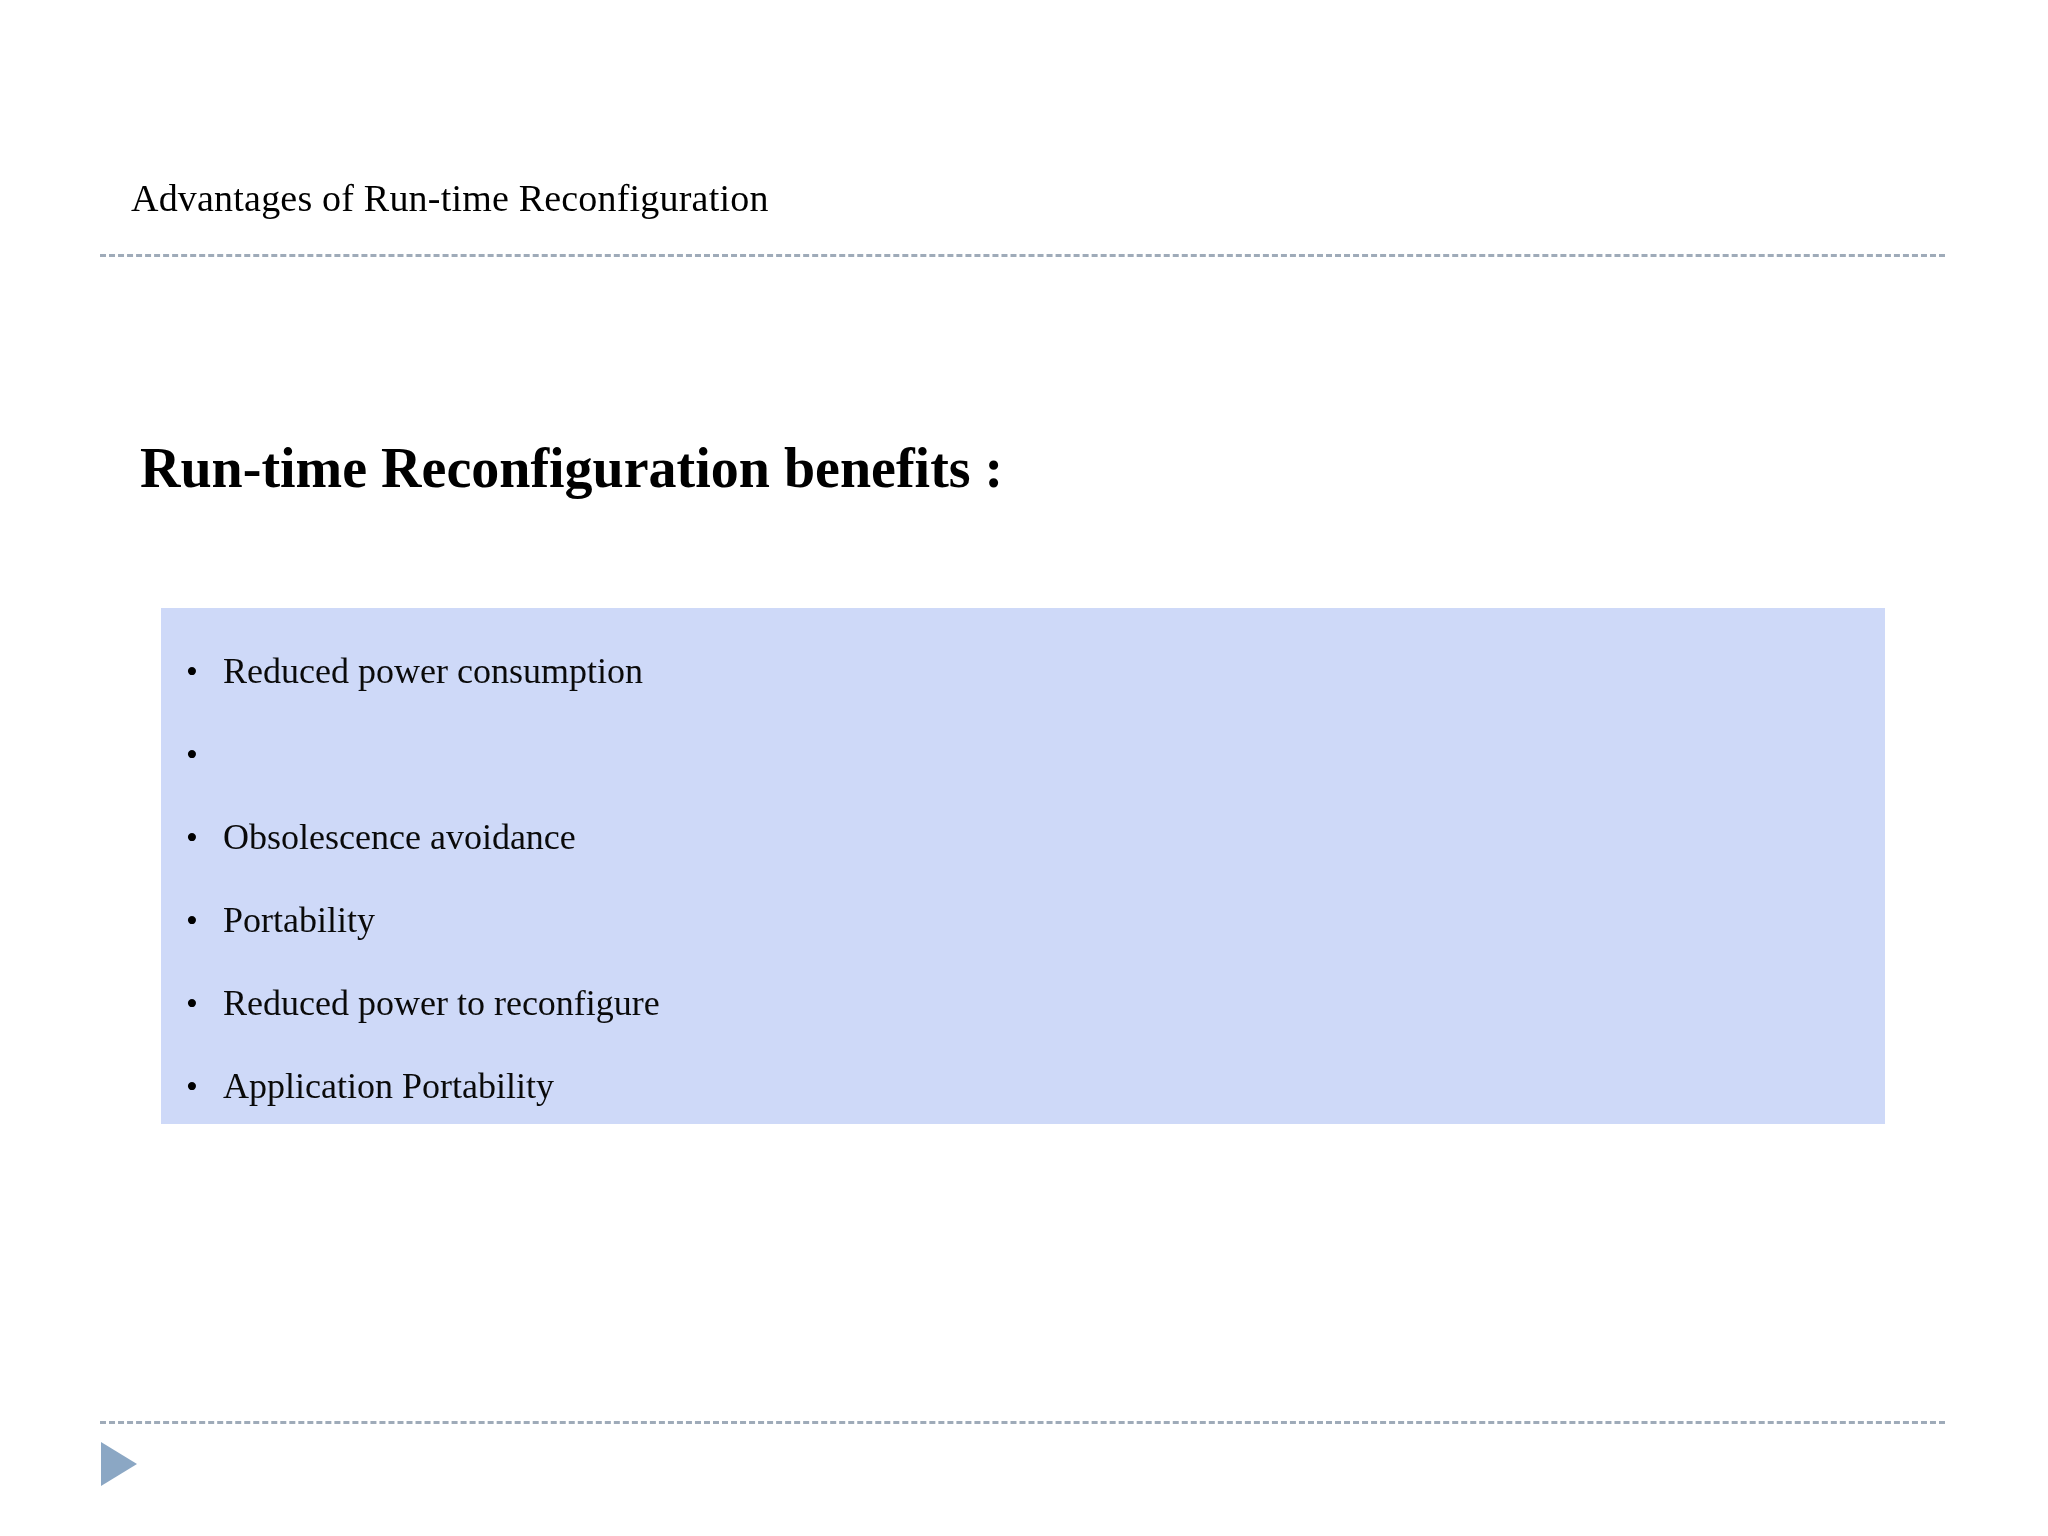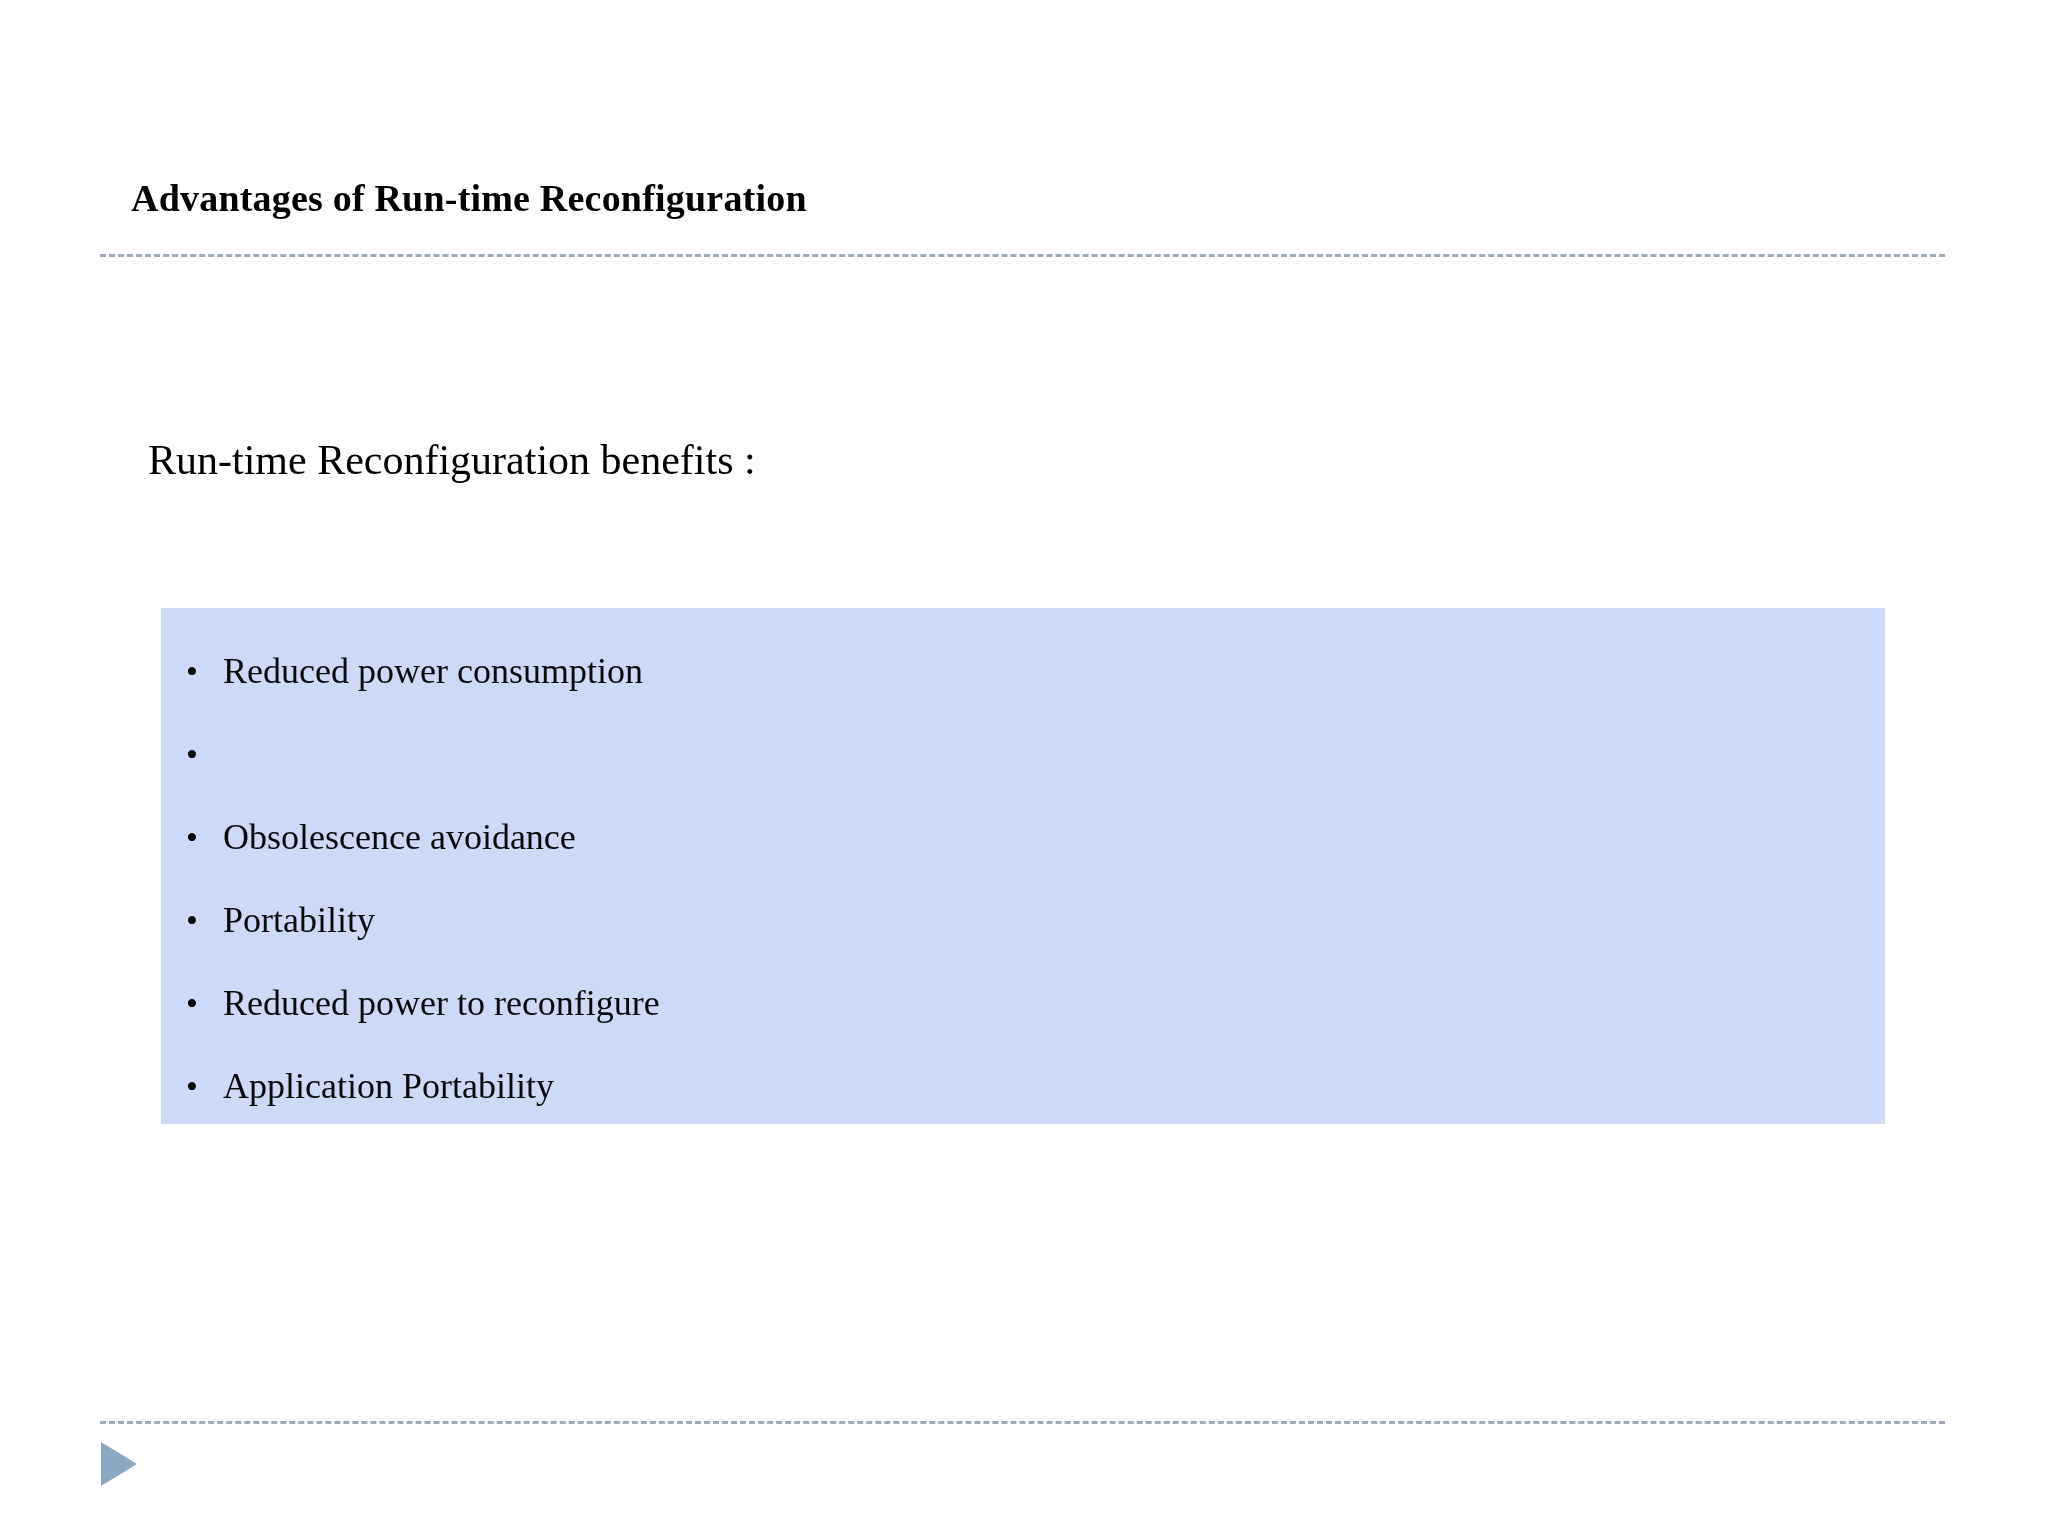--- a/index.html
+++ b/index.html
@@ -28,7 +28,7 @@
     left: 131px;
     top: 178px;
     font-size: 38px;
-    font-weight: bold;
+    font-weight: normal;
     letter-spacing: 0.2px;
     line-height: 1.1;
     white-space: nowrap;

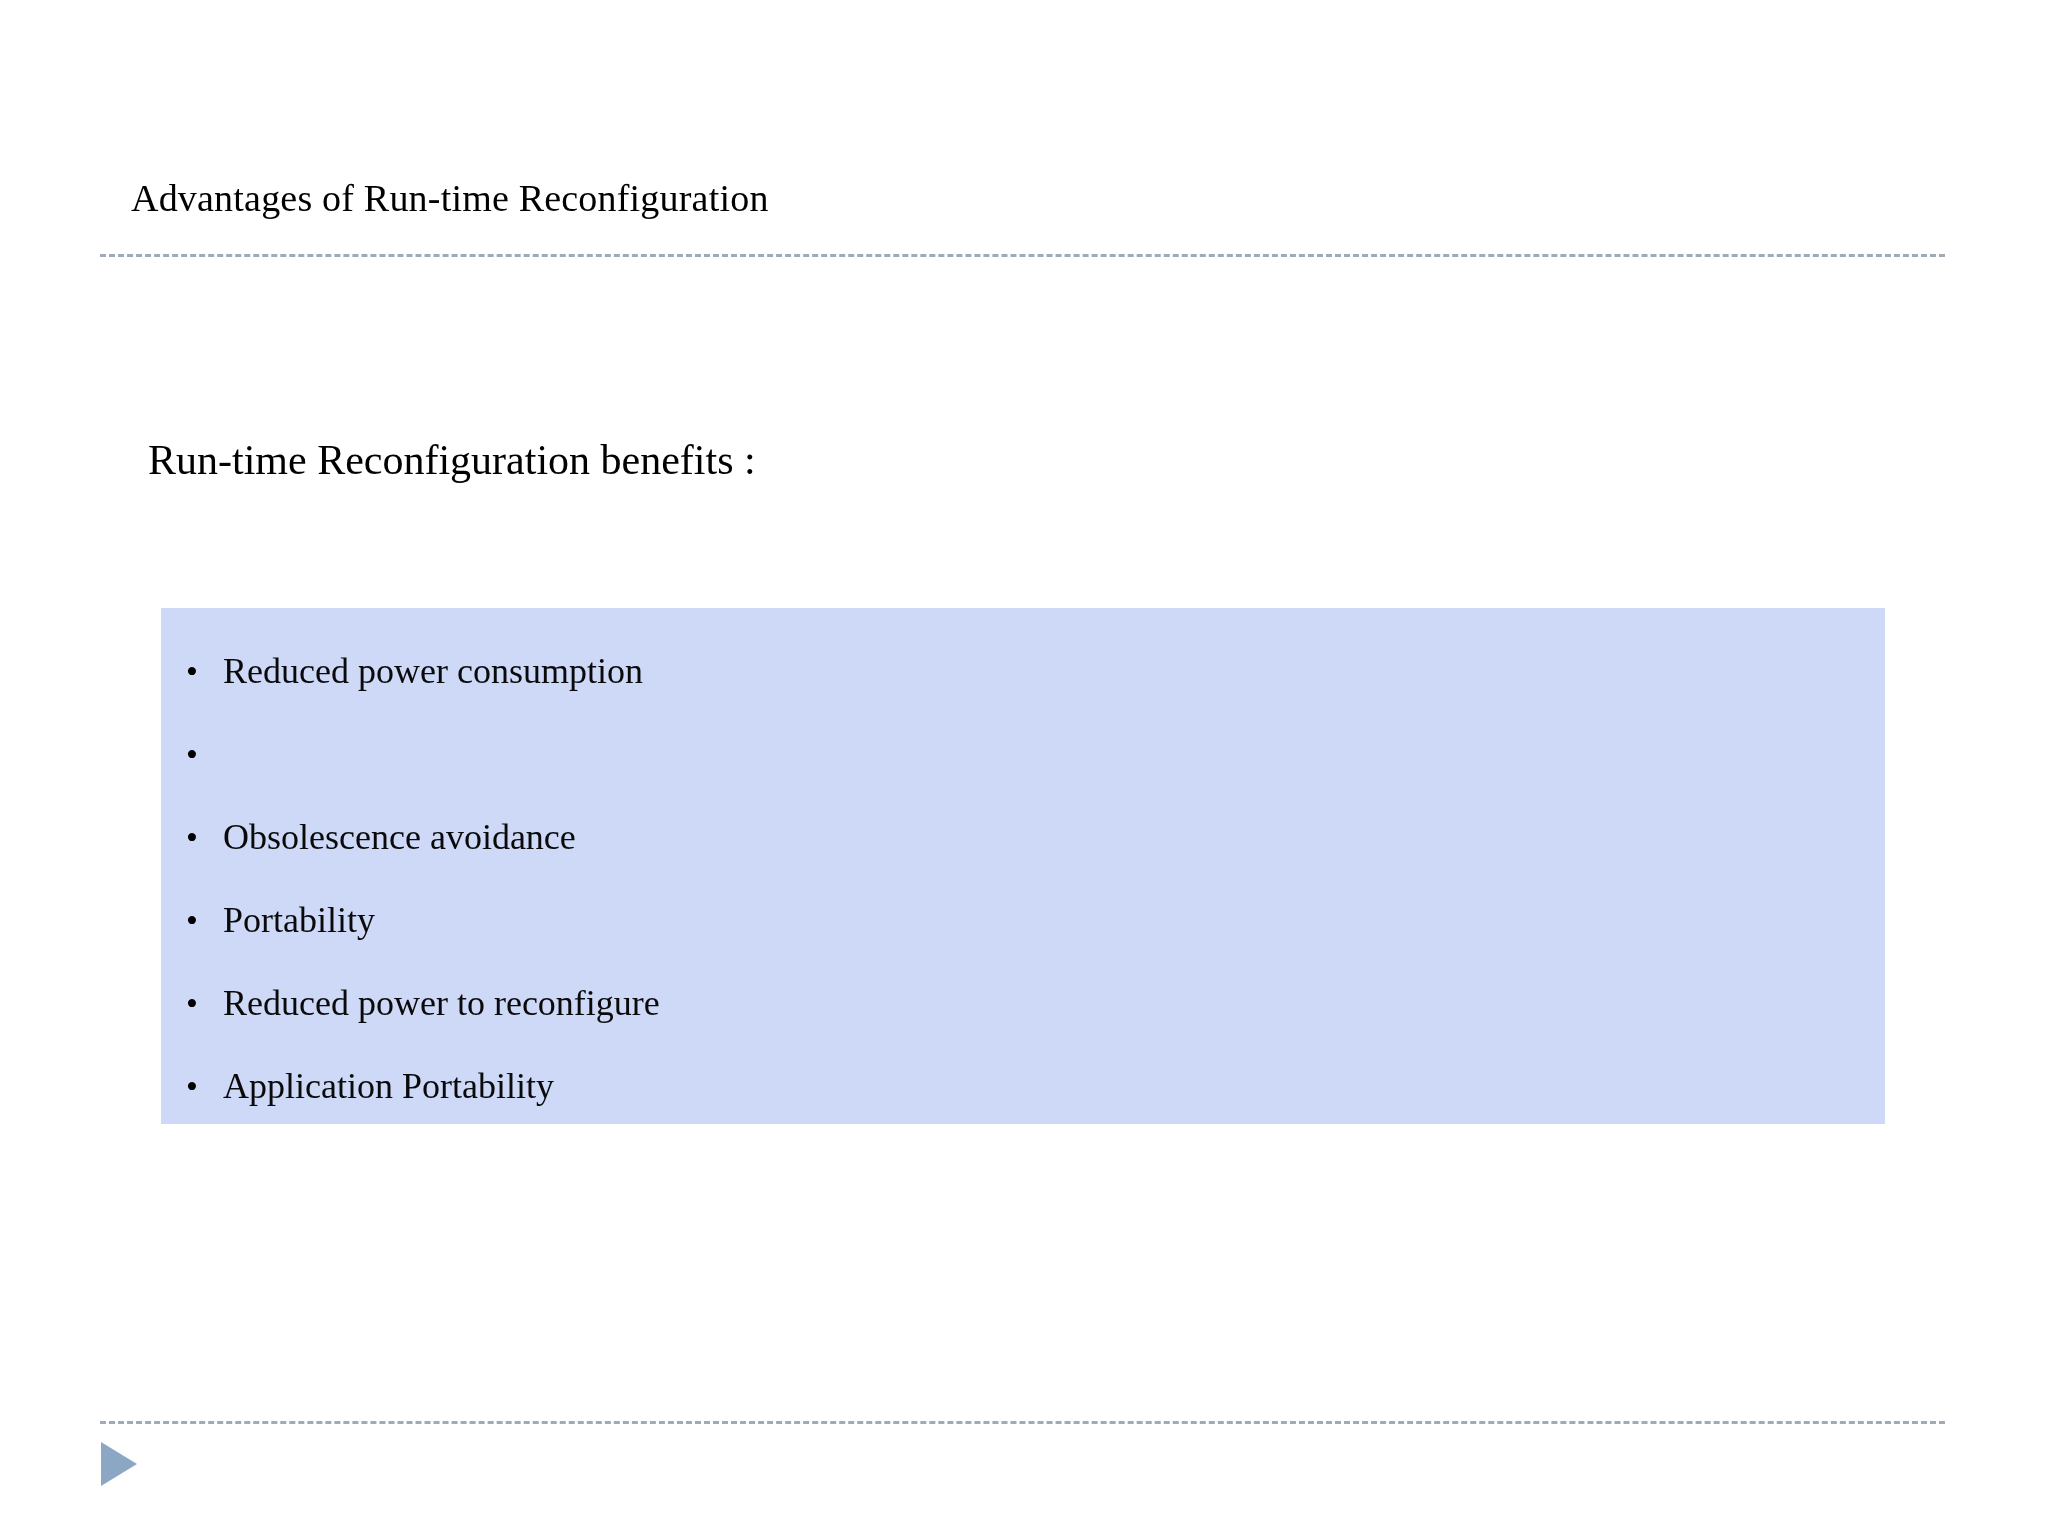--- a/index.html
+++ b/index.html
@@ -56,10 +56,10 @@
   
   .subtitle {
     position: absolute;
-    left: 148px;
+    left: 140px;
     top: 436px;
-    font-size: 42px;
-    font-weight: normal;
+    font-size: 56px;
+    font-weight: bold;
     line-height: 1.15;
     white-space: nowrap;
     color: #000000;

